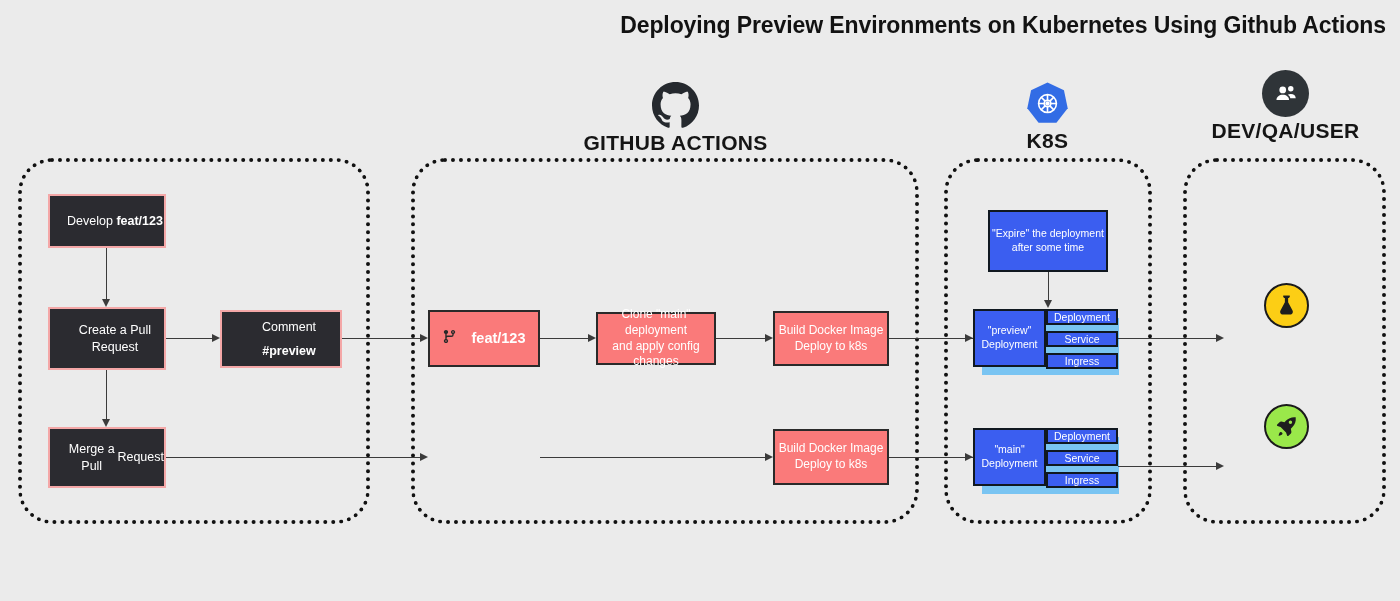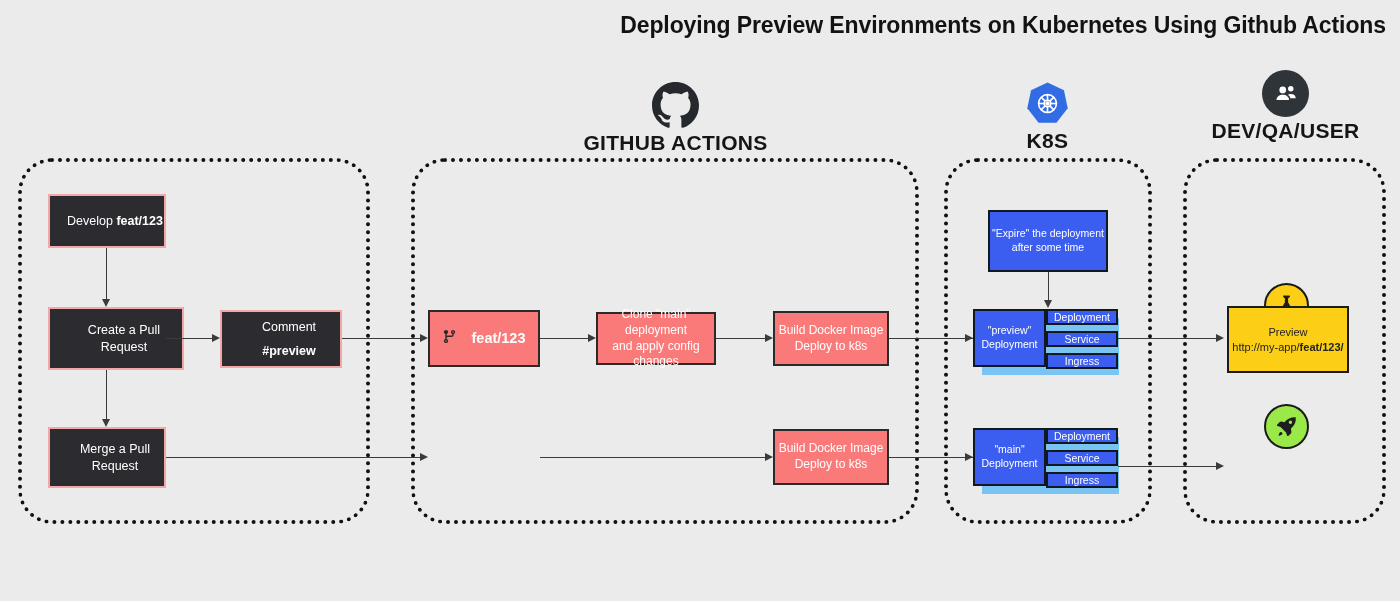--- a/index.html
+++ b/index.html
@@ -228,7 +228,7 @@
     <span><span>Develop </span><span class="b">feat/123</span></span>
   </div>
 
-  <div class="abs node node-dark" style="left:48px; top:307px; width:136px; height:63px; flex-direction:column;">
+  <div class="abs node node-dark" style="left:48px; top:307px; width:118px; height:63px; flex-direction:column;">
     <span class="stack">Create a Pull</span>
     <span class="stack">Request</span>
   </div>

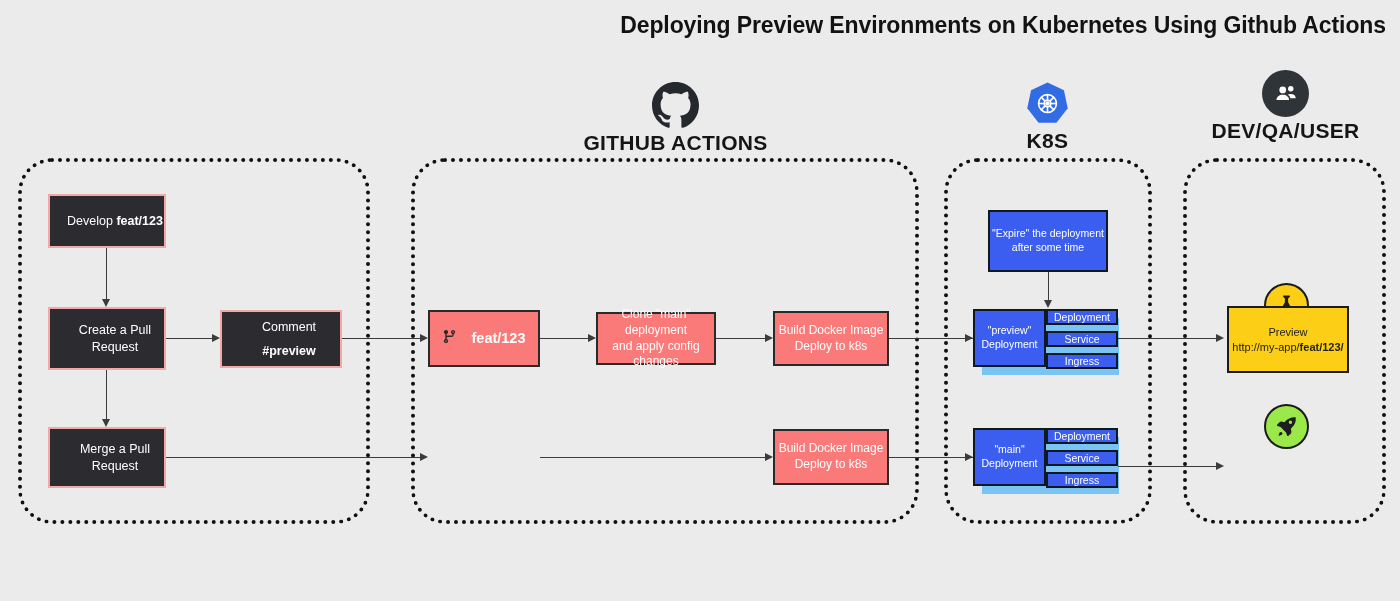--- a/index.html
+++ b/index.html
@@ -354,10 +354,6 @@
       <rect x="8.6" y="1.6" width="6.8" height="1.7" fill="#1e1e1e"></rect>
     </svg>
   </div>
-  <div class="abs node node-yellow" style="left:1227px; top:306px; width:122px; height:67px; flex-direction:column;">
-    <span class="stack">Preview</span>
-    <span class="stack"><span>http://my-app/</span><span class="b">feat/123/</span></span>
-  </div>
 
   <div class="abs env-circle circ-green" style="left:1264px; top:404px; width:45px; height:45px;">
     <svg width="23" height="23" viewBox="0 0 24 24" aria-hidden="true">

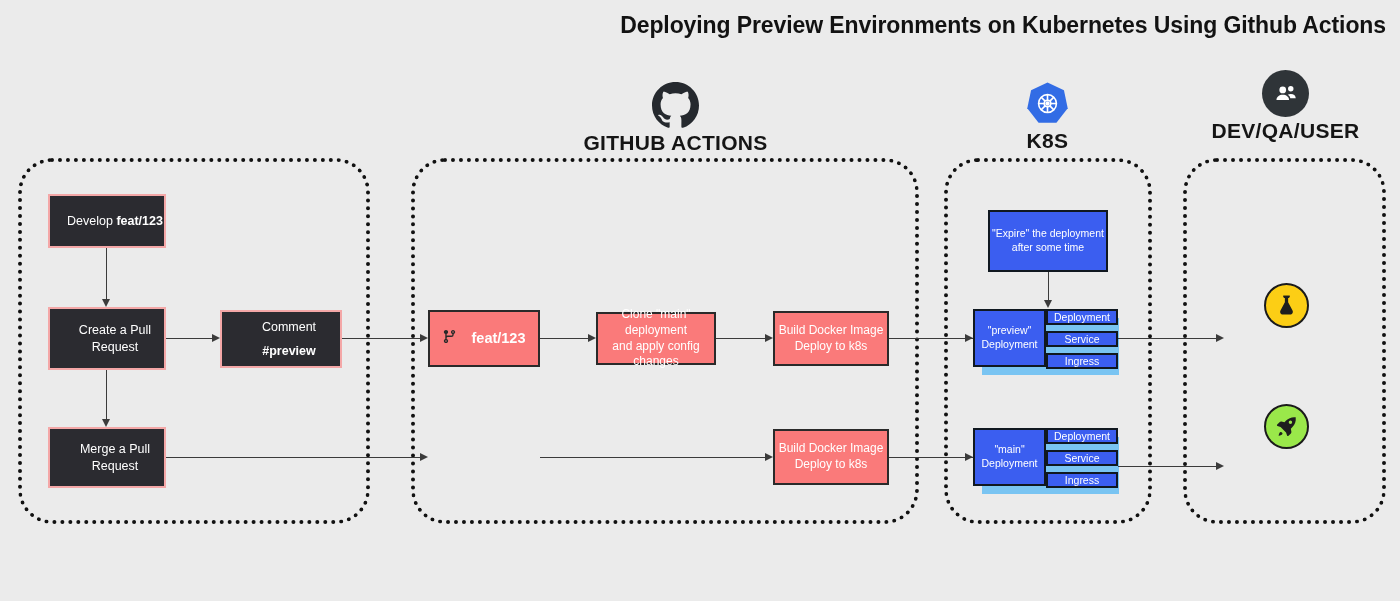--- a/index.html
+++ b/index.html
@@ -238,7 +238,7 @@
     <span class="stack b">#preview</span>
   </div>
 
-  <div class="abs node node-dark" style="left:48px; top:427px; width:118px; height:61px; flex-direction:column;">
+  <div class="abs node node-dark" style="left:48px; top:427px; width:118px; height:61px; flex-direction:row;">
     <span class="stack">Merge a Pull</span>
     <span class="stack">Request</span>
   </div>

